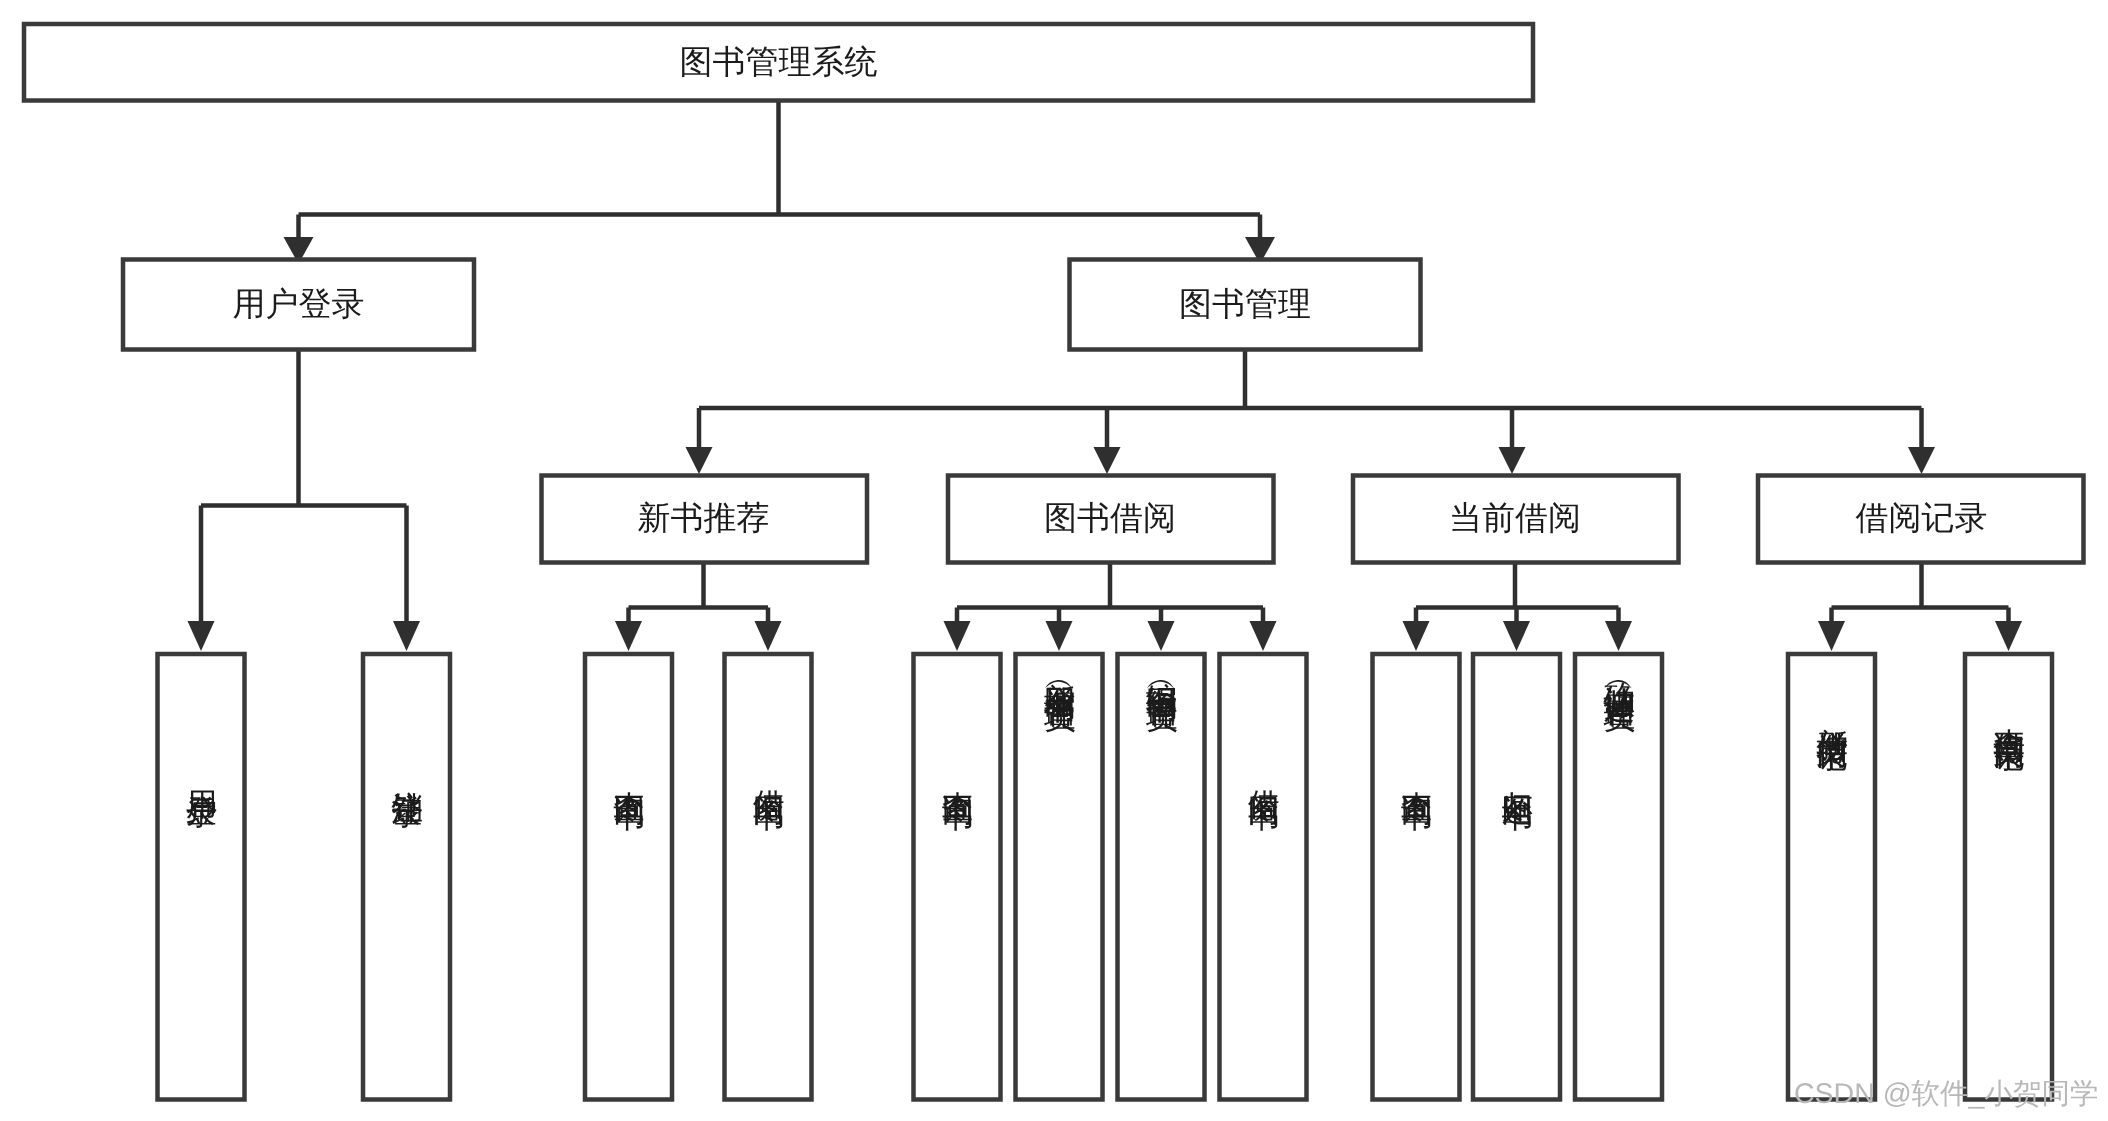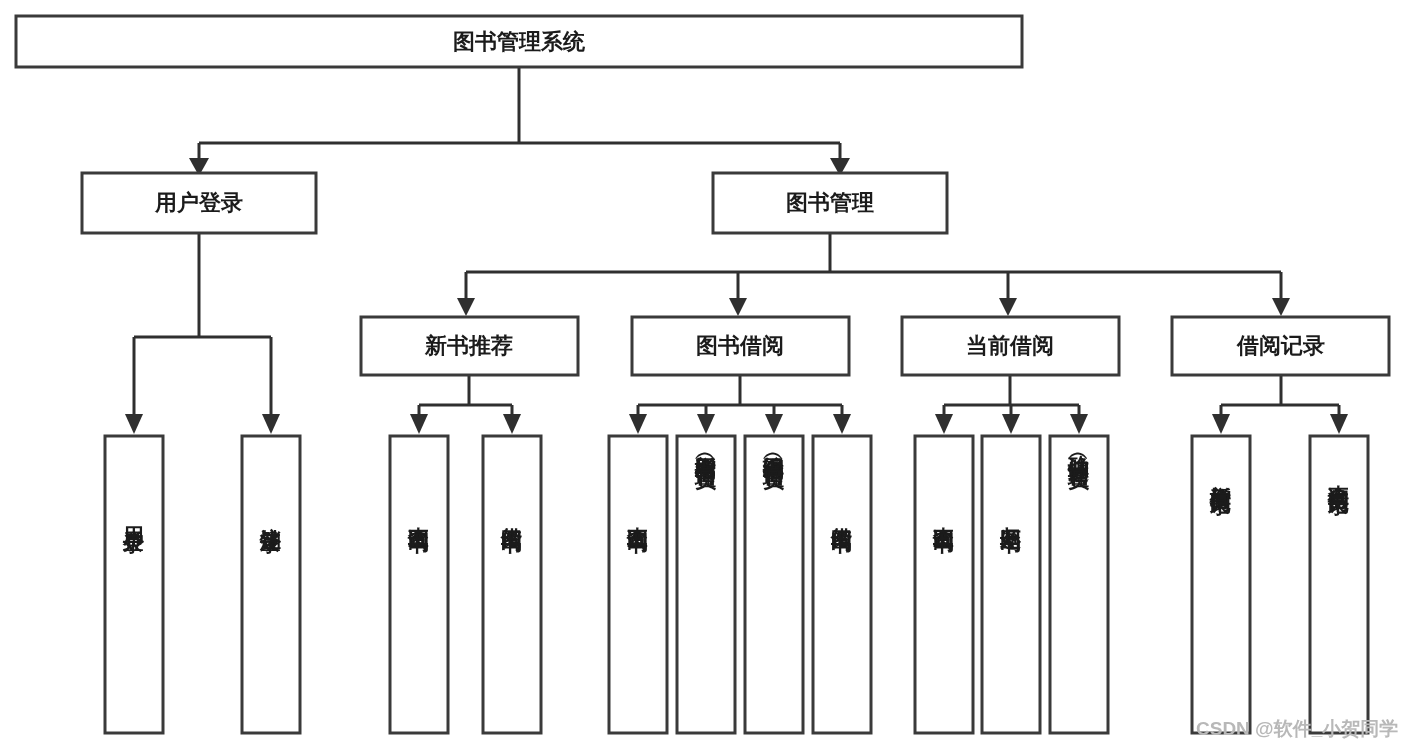--- a/index.html
+++ b/index.html
@@ -20,7 +20,6 @@
     top: 0;
     width: 1405px;
     height: 747px;
-    font-weight: bold;
   }
   .node-box {
     fill: #ffffff;

